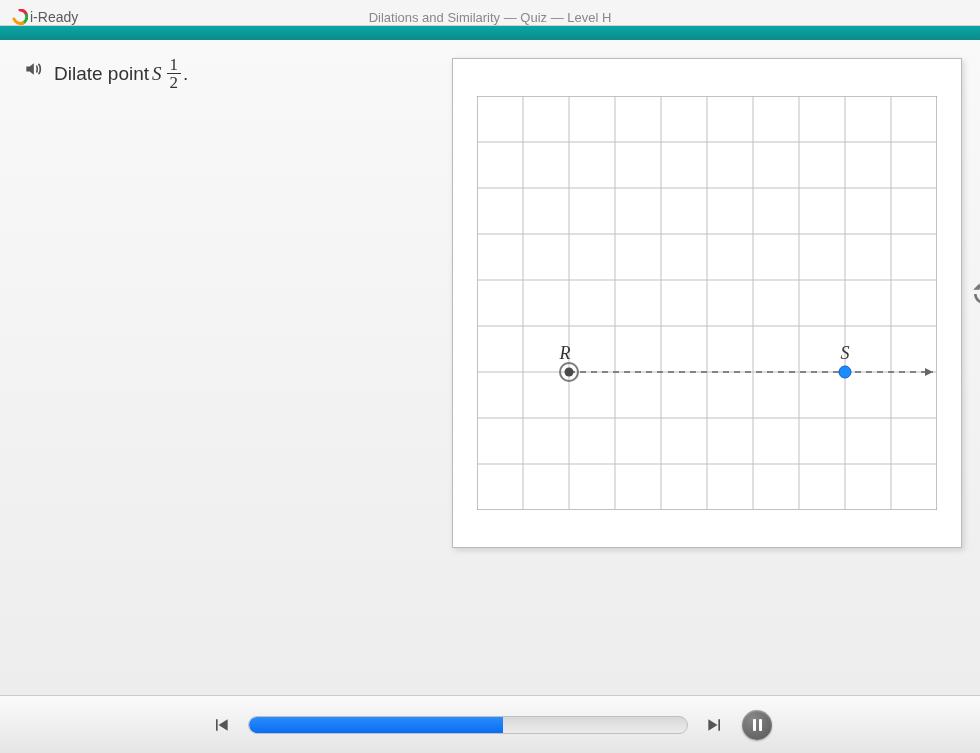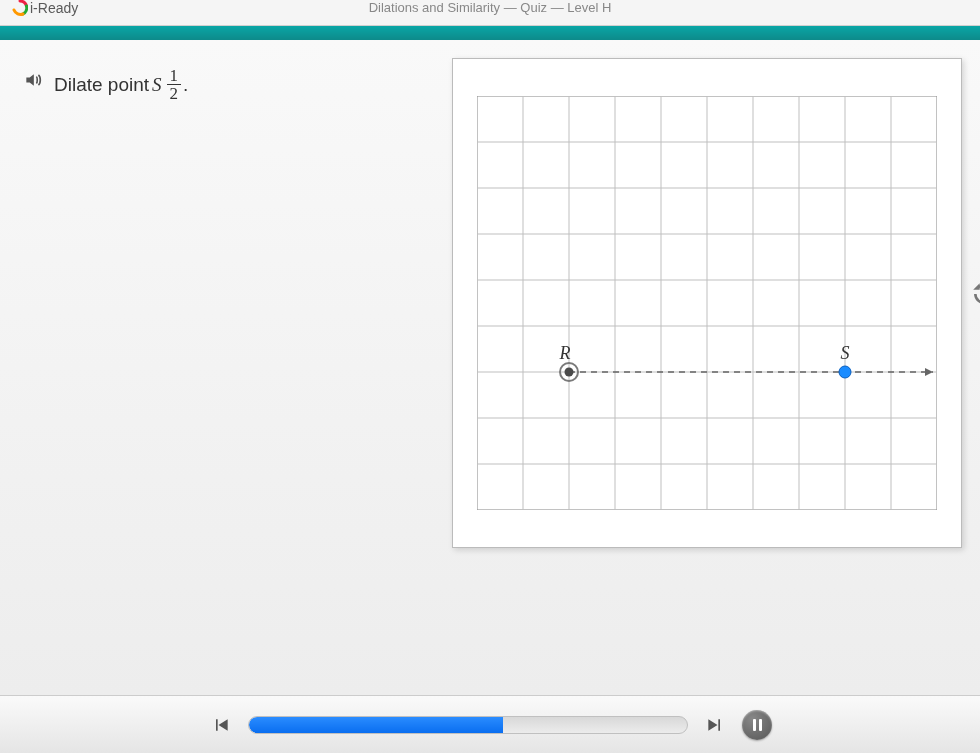--- a/index.html
+++ b/index.html
@@ -16,7 +16,7 @@
       background: #f5f5f5;
       border-bottom: 1px solid #d0d0d0;
       display: flex;
-      align-items: flex-start;
+      align-items: flex-end;
       position: relative;
     }
     .logo {

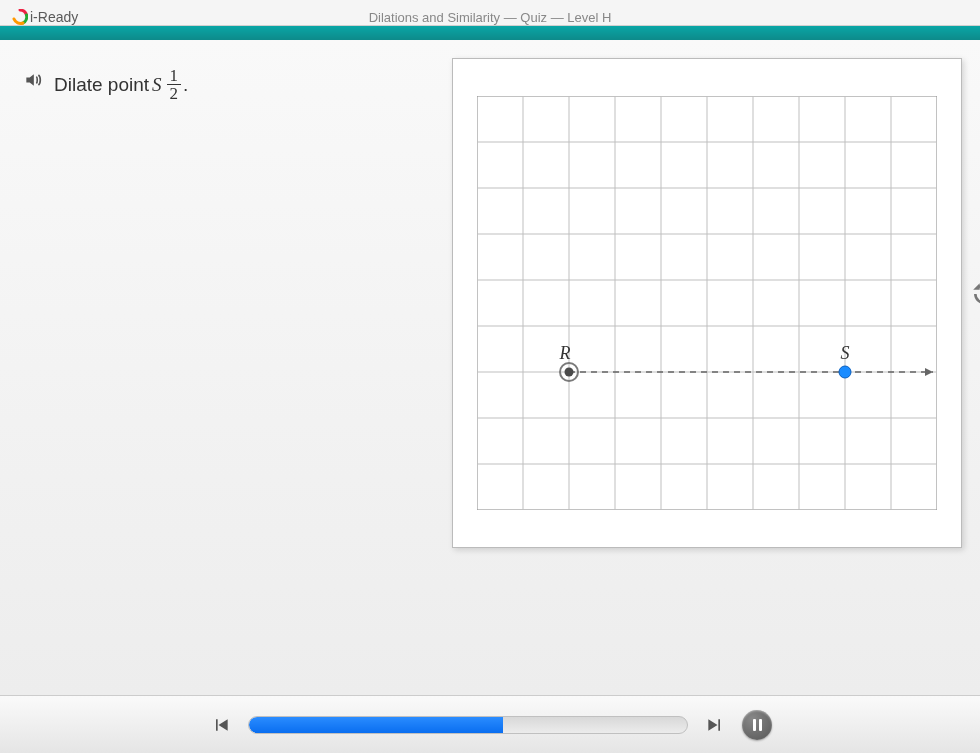--- a/index.html
+++ b/index.html
@@ -44,7 +44,7 @@
     }
     .content {
       position: relative;
-      padding: 27px 22px;
+      padding: 16px 22px;
       height: calc(753px - 26px - 14px - 58px);
       background:
         radial-gradient(circle, #d7d7d7 0.6px, transparent 0.6px),

